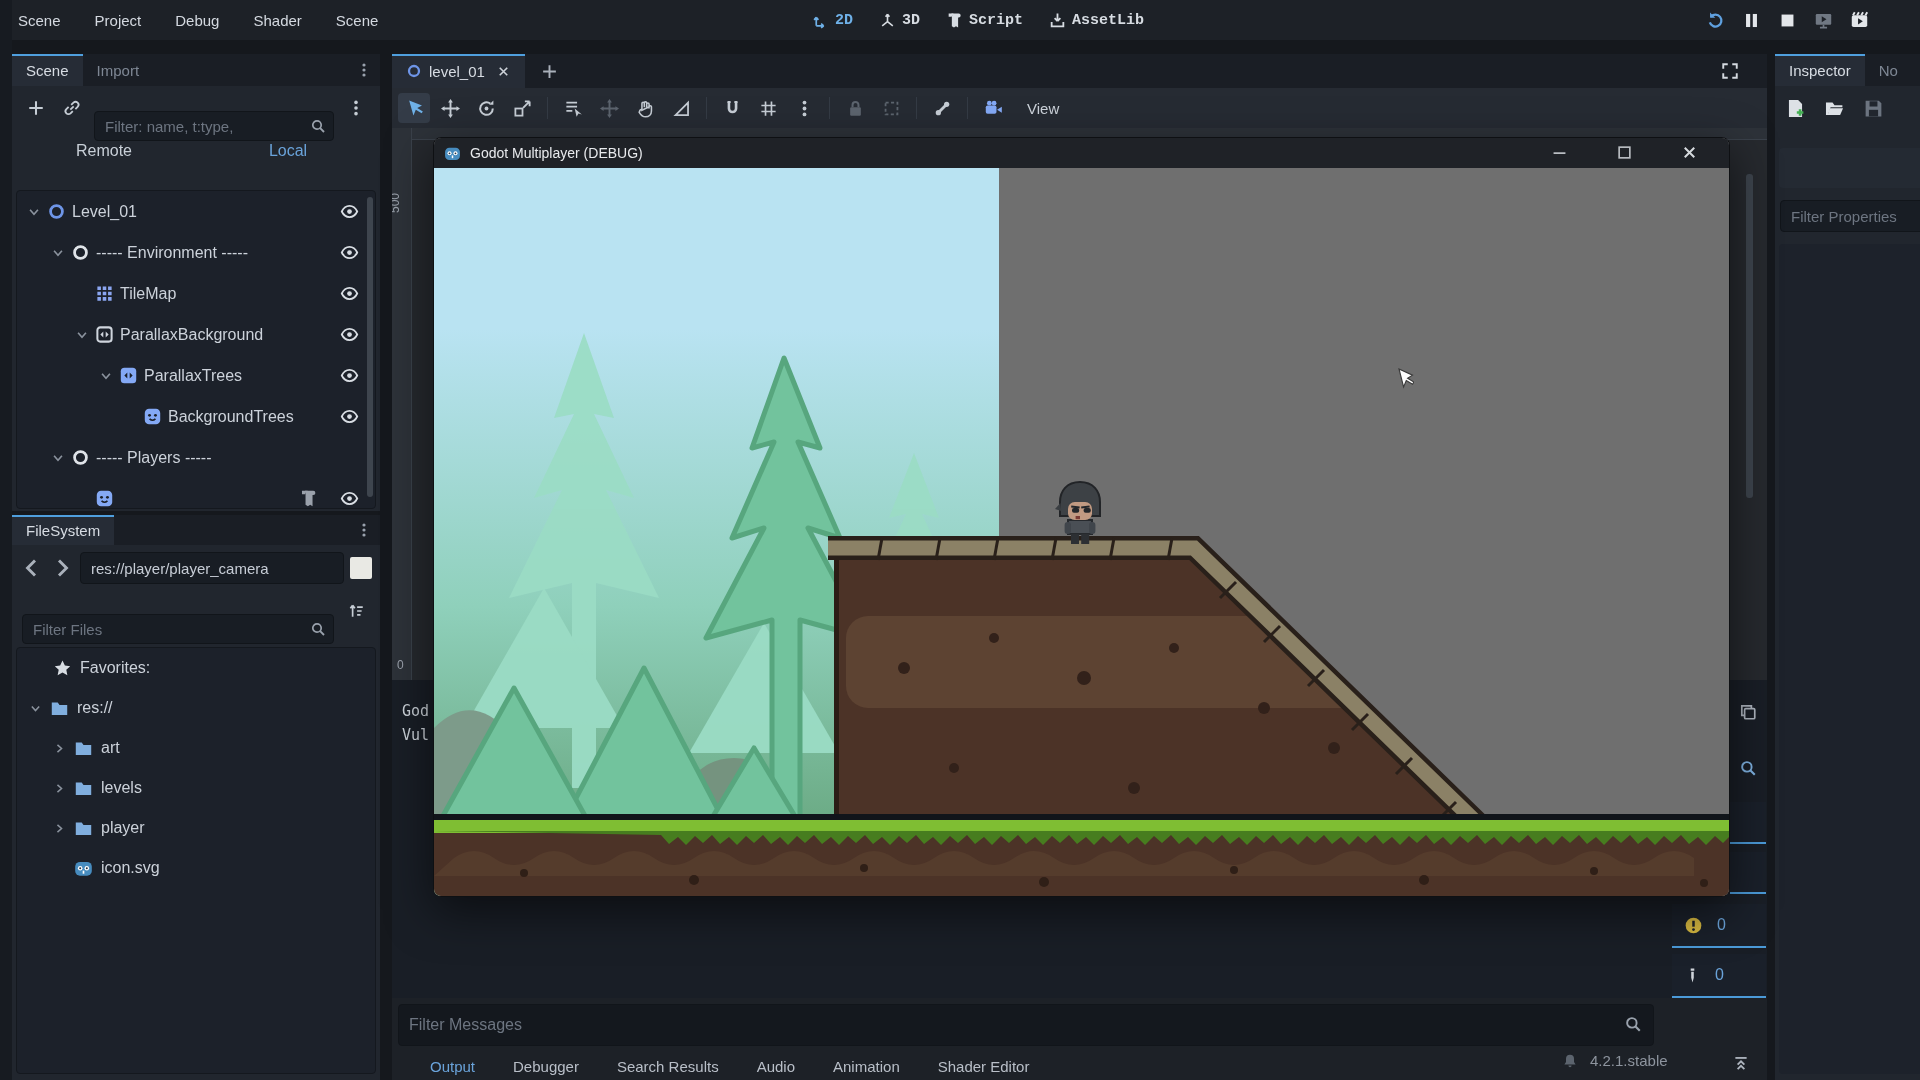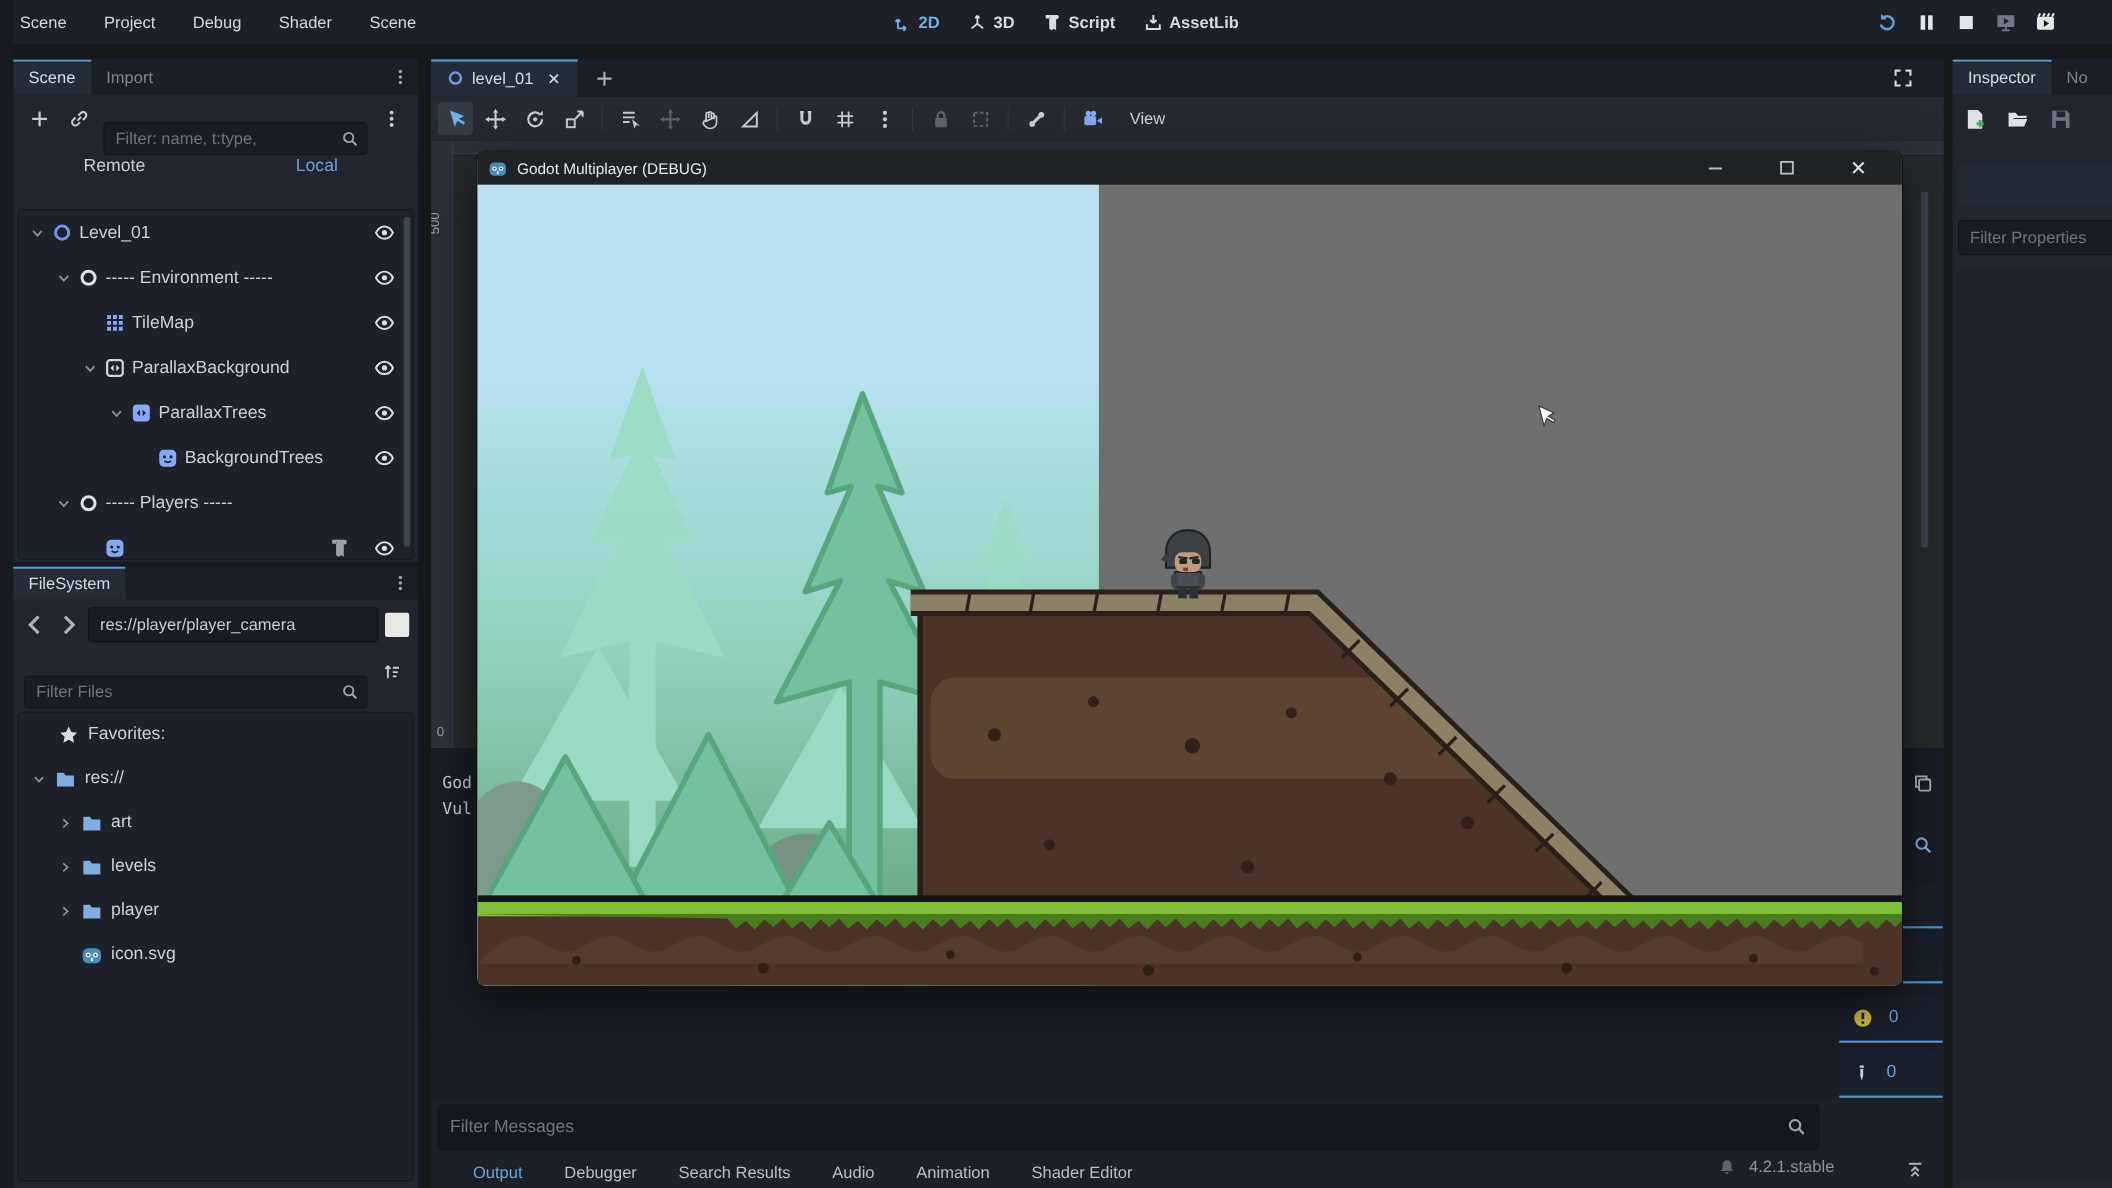--- a/index.html
+++ b/index.html
@@ -16,7 +16,7 @@
   #menubar .menus{position:absolute;left:18px;top:0;height:40px;display:flex;gap:34px;align-items:center;color:#d4d9e0;font-size:15px;}
   .menu-item{cursor:default;}
   #modes{position:absolute;left:812px;top:0;height:40px;display:flex;gap:26px;align-items:center;}
-  .mode{display:flex;gap:6px;align-items:flex-end;color:#d7dce2;font-weight:bold;font-size:15px;}
+  .mode{display:flex;gap:6px;align-items:flex-end;color:#d7dce2;font-weight:bold;font-size:15px;font-family:Liberation Mono, monospace;}
   .mode .i{width:17px;height:17px;}
   .mode.active{color:#6fb1e8;}
   #playback{position:absolute;left:1706px;top:0;height:40px;display:flex;gap:17px;align-items:center;}

